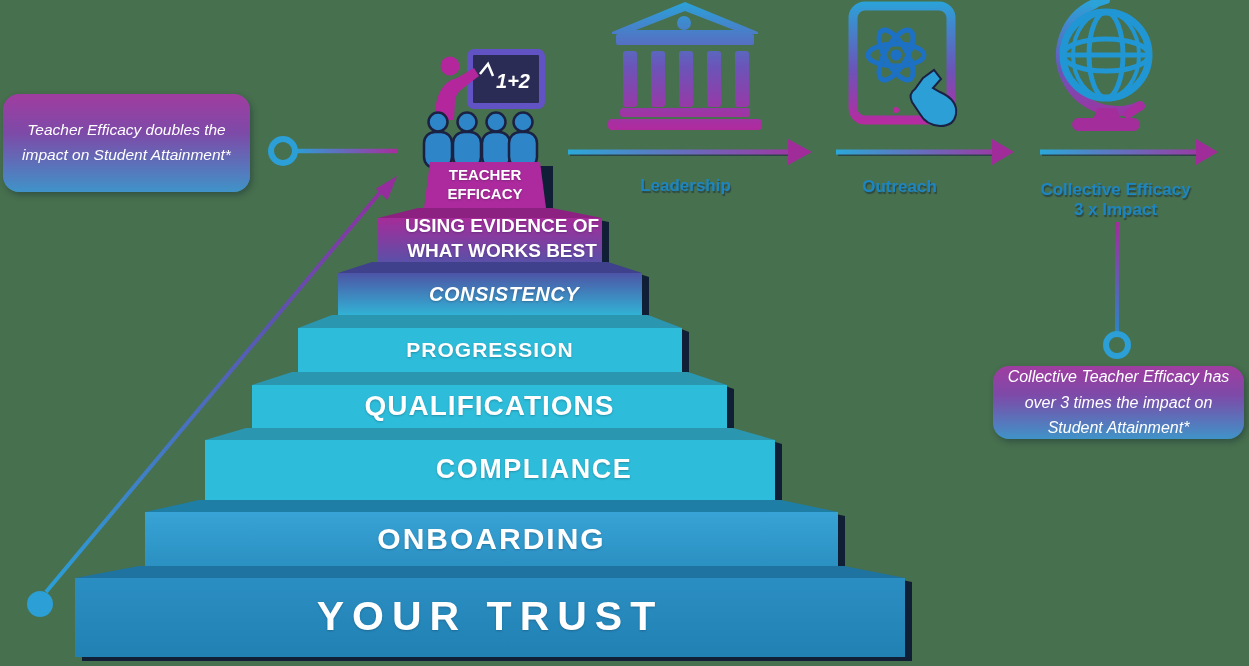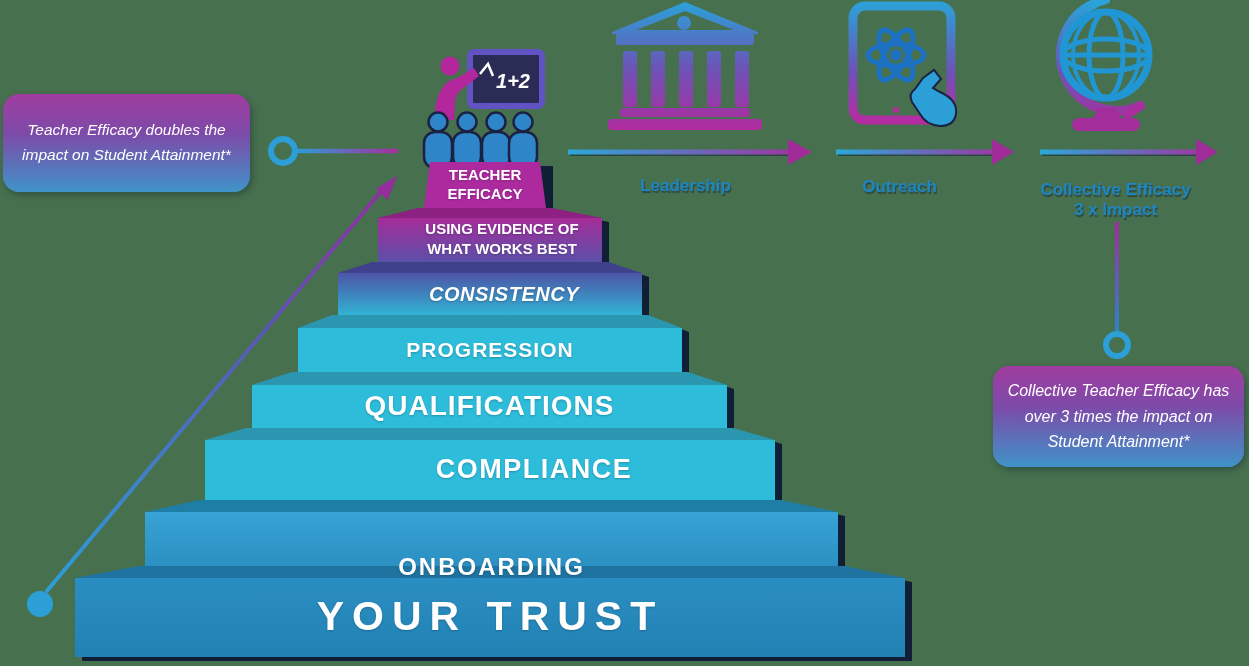--- a/index.html
+++ b/index.html
@@ -10,7 +10,7 @@
     text-align:center;color:#ffffff;font-weight:bold;line-height:1.3;
     text-shadow:0 1px 2px rgba(10,25,45,.25);}
   .lbl-te{left:424px;top:161px;width:122px;height:46px;font-size:15px;}
-  .lbl-ue{left:378px;top:216px;width:248px;height:45px;font-size:15px;}
+  .lbl-ue{left:378px;top:216px;width:248px;height:45px;font-size:19px;}
   .lbl-ue span{display:inline-block;max-width:200px;}
   .lbl-te span{display:inline-block;max-width:100px;}
   .lbl-cons{left:338px;top:272px;width:332px;height:43px;font-size:20px;letter-spacing:.5px;font-style:italic;}

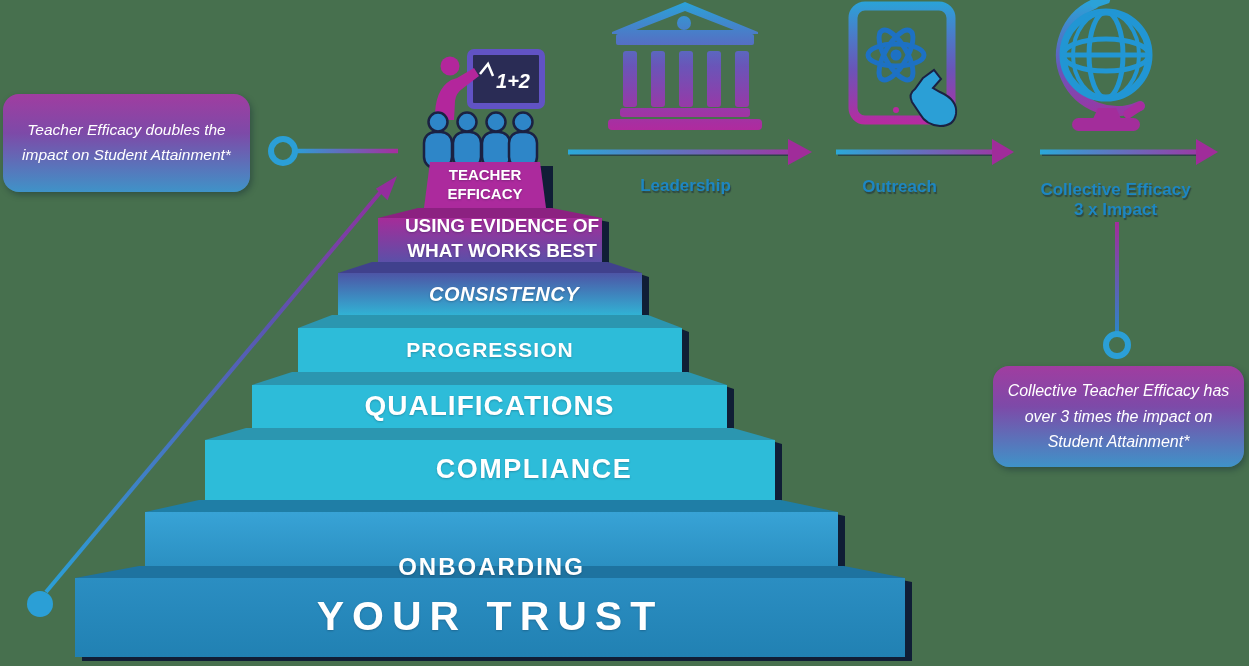--- a/index.html
+++ b/index.html
@@ -29,7 +29,7 @@
     background:linear-gradient(180deg,#a03da0 0%,#7d4aa8 40%,#3f93c8 100%);
     box-shadow:2px 3px 6px rgba(10,25,45,.35);padding:19px 14px;box-sizing:border-box;}
   .callout-left{left:3px;top:94px;width:247px;height:98px;font-size:15.5px;line-height:1.6;}
-  .callout-right{left:993px;top:366px;width:251px;height:101px;font-size:16px;line-height:1.6;}
+  .callout-right{left:993px;top:366px;width:251px;height:73px;font-size:16px;line-height:1.6;}
 </style>
 </head>
 <body>

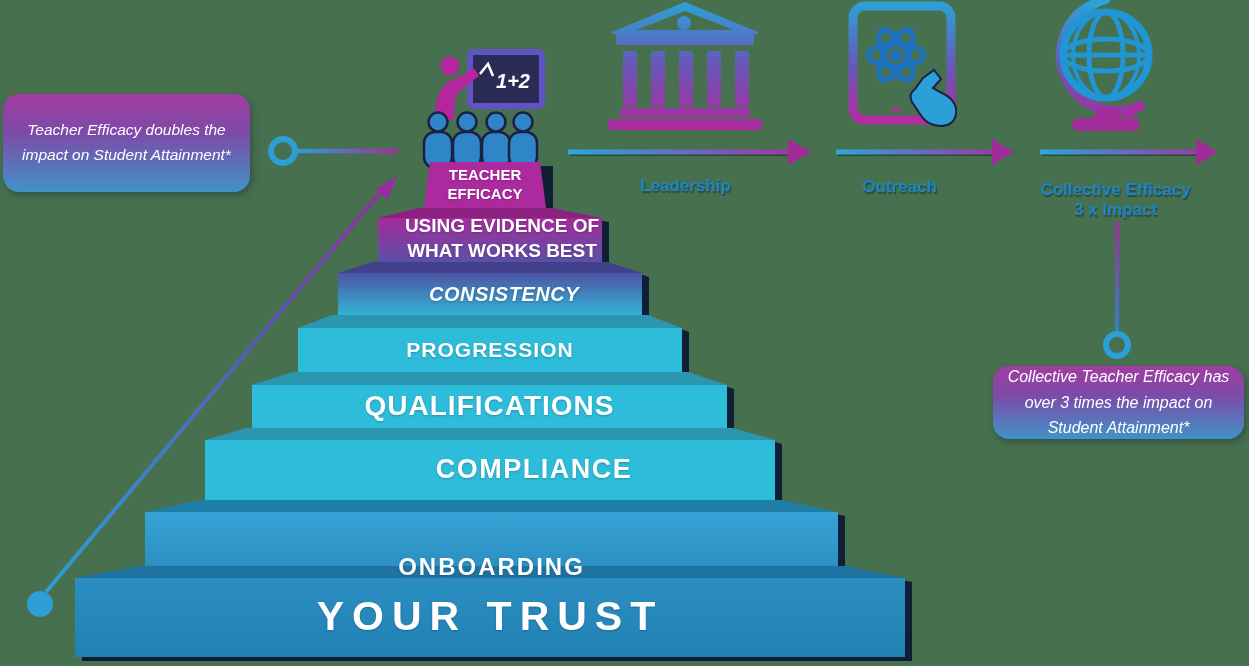--- a/index.html
+++ b/index.html
@@ -17,7 +17,7 @@
   .lbl-prog{left:298px;top:327px;width:384px;height:45px;font-size:21px;letter-spacing:1px;}
   .lbl-qual{left:252px;top:384px;width:475px;height:44px;font-size:28px;letter-spacing:1px;}
   .lbl-comp{left:205px;top:439px;width:570px;height:61px;font-size:27px;letter-spacing:1.5px;padding-left:44px;}
-  .lbl-onb{left:145px;top:539px;width:693px;height:55px;font-size:24px;letter-spacing:2px;}
+  .lbl-onb{left:145px;top:511px;width:693px;height:55px;font-size:30px;letter-spacing:2px;}
   .lbl-trust{left:75px;top:577px;width:830px;height:80px;font-size:41px;letter-spacing:8px;}
   .flow-label{position:absolute;text-align:center;color:#1d86c2;font-weight:bold;font-size:17px;
     line-height:1.15;text-shadow:1px 2px 1px rgba(15,25,50,.45);}

